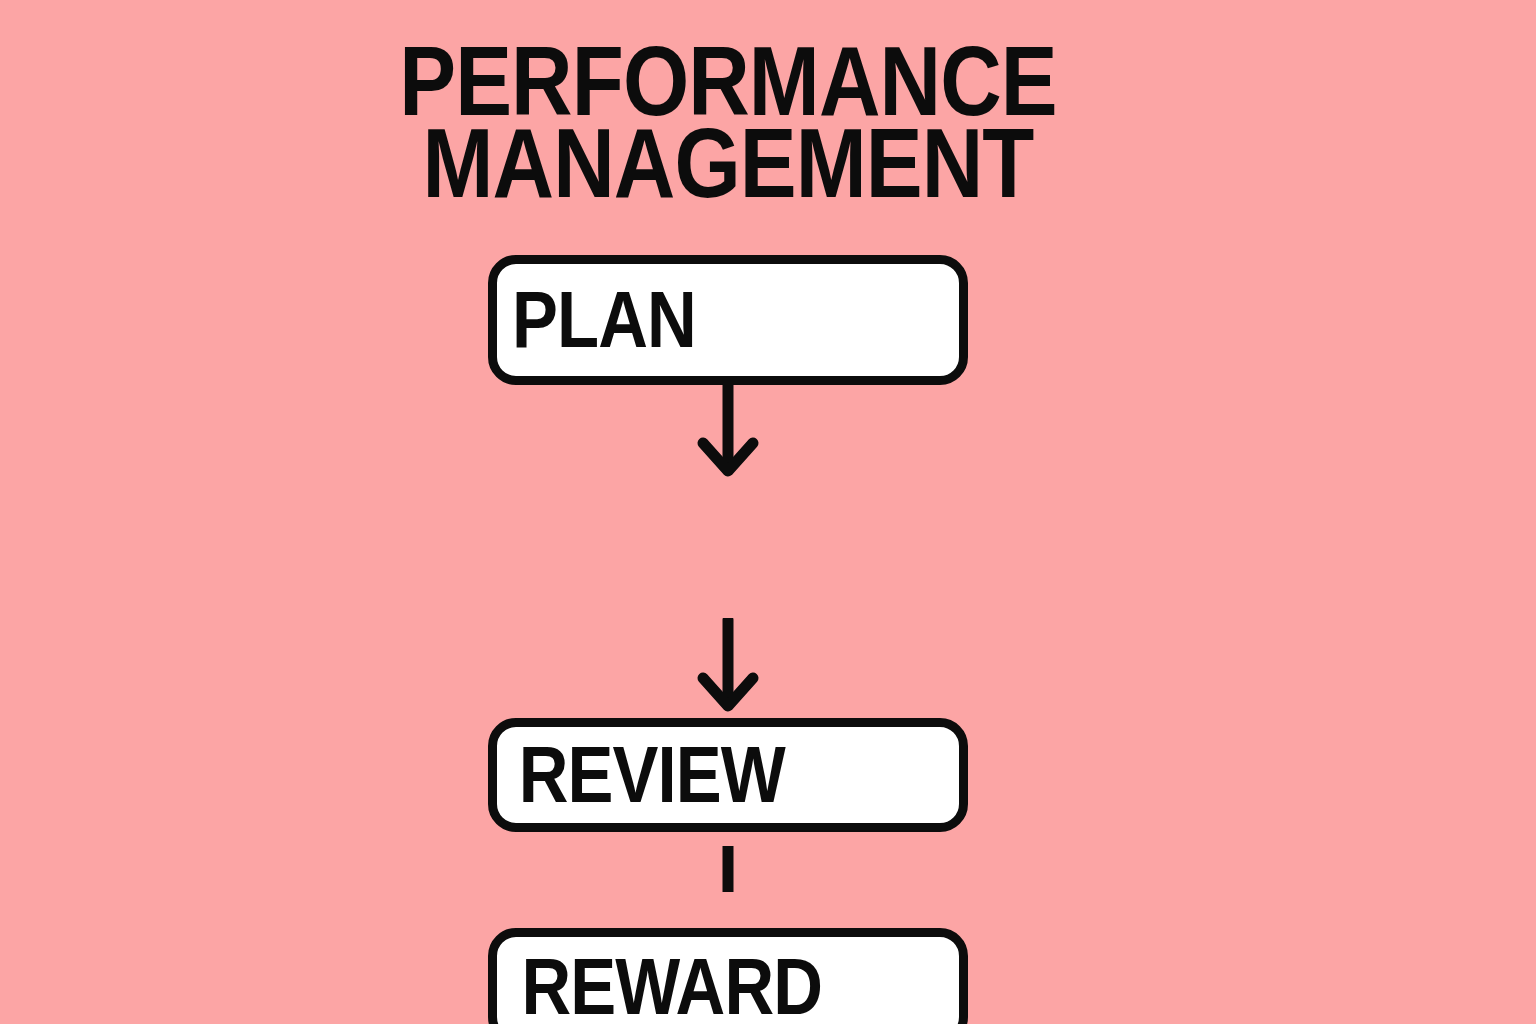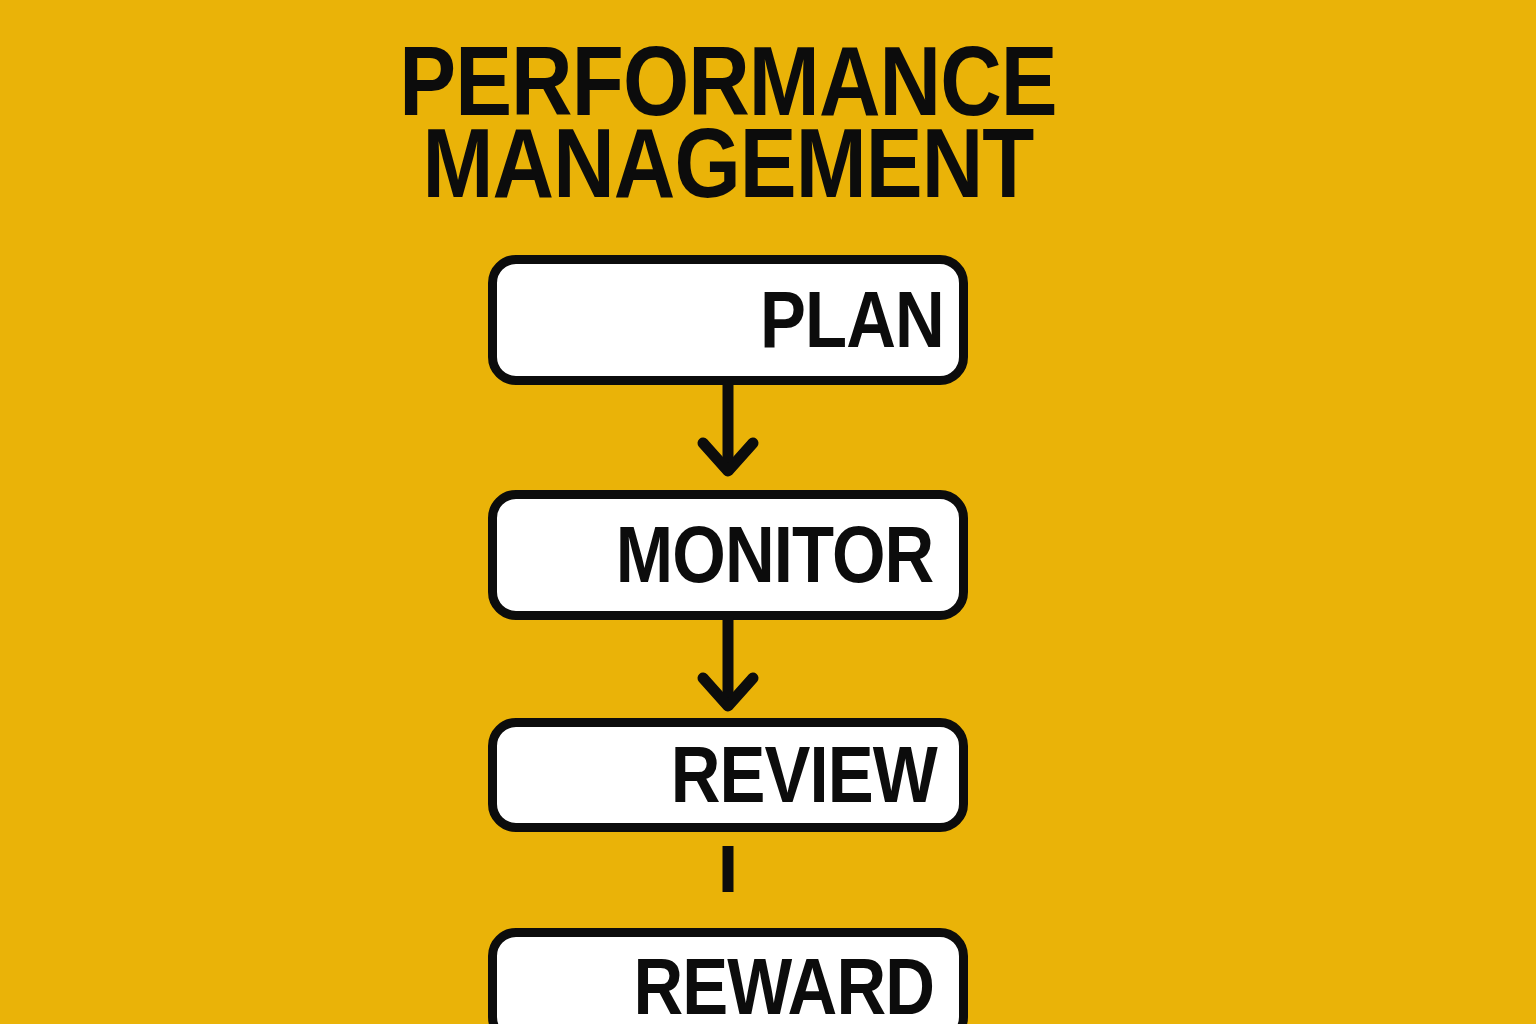--- a/index.html
+++ b/index.html
@@ -13,7 +13,7 @@
     position: absolute;
     left: 0; top: 0;
     width: 1536px; height: 1024px;
-    background: #eab308;
+    background: #fca5a5;
   }
   
   .flow-column {

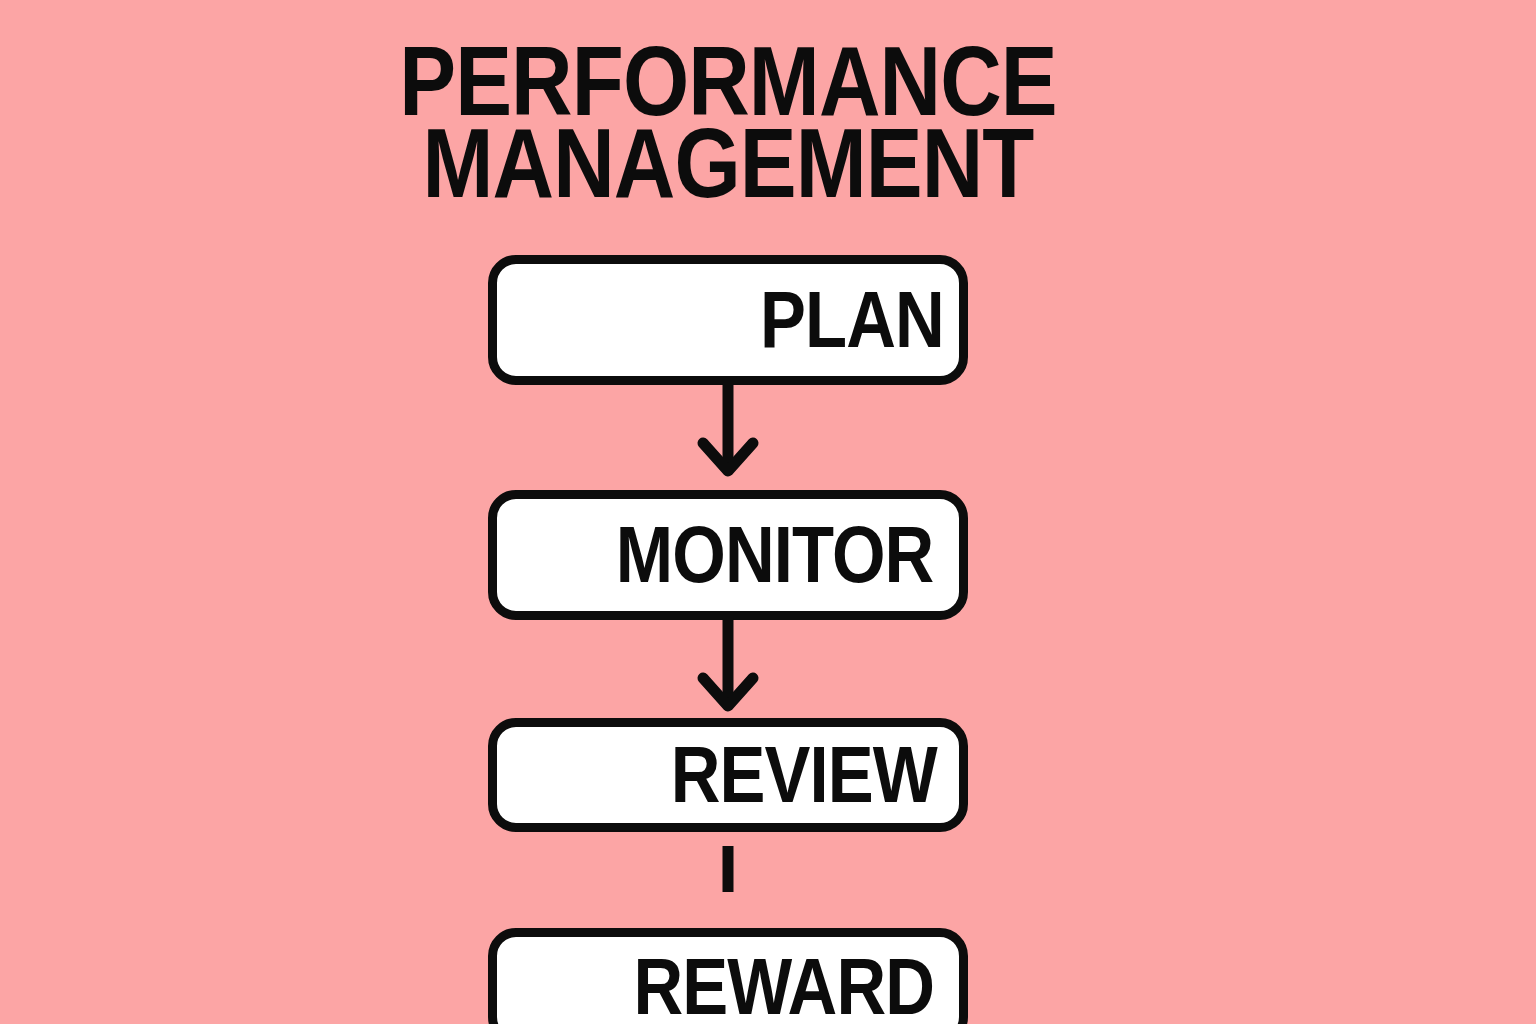--- a/index.html
+++ b/index.html
@@ -46,7 +46,7 @@
     background: #ffffff;
     display: flex;
     align-items: center;
-    justify-content: flex-end;
+    justify-content: flex-start;
   }
   .flow-box .box-label {
     font-size: 80px;

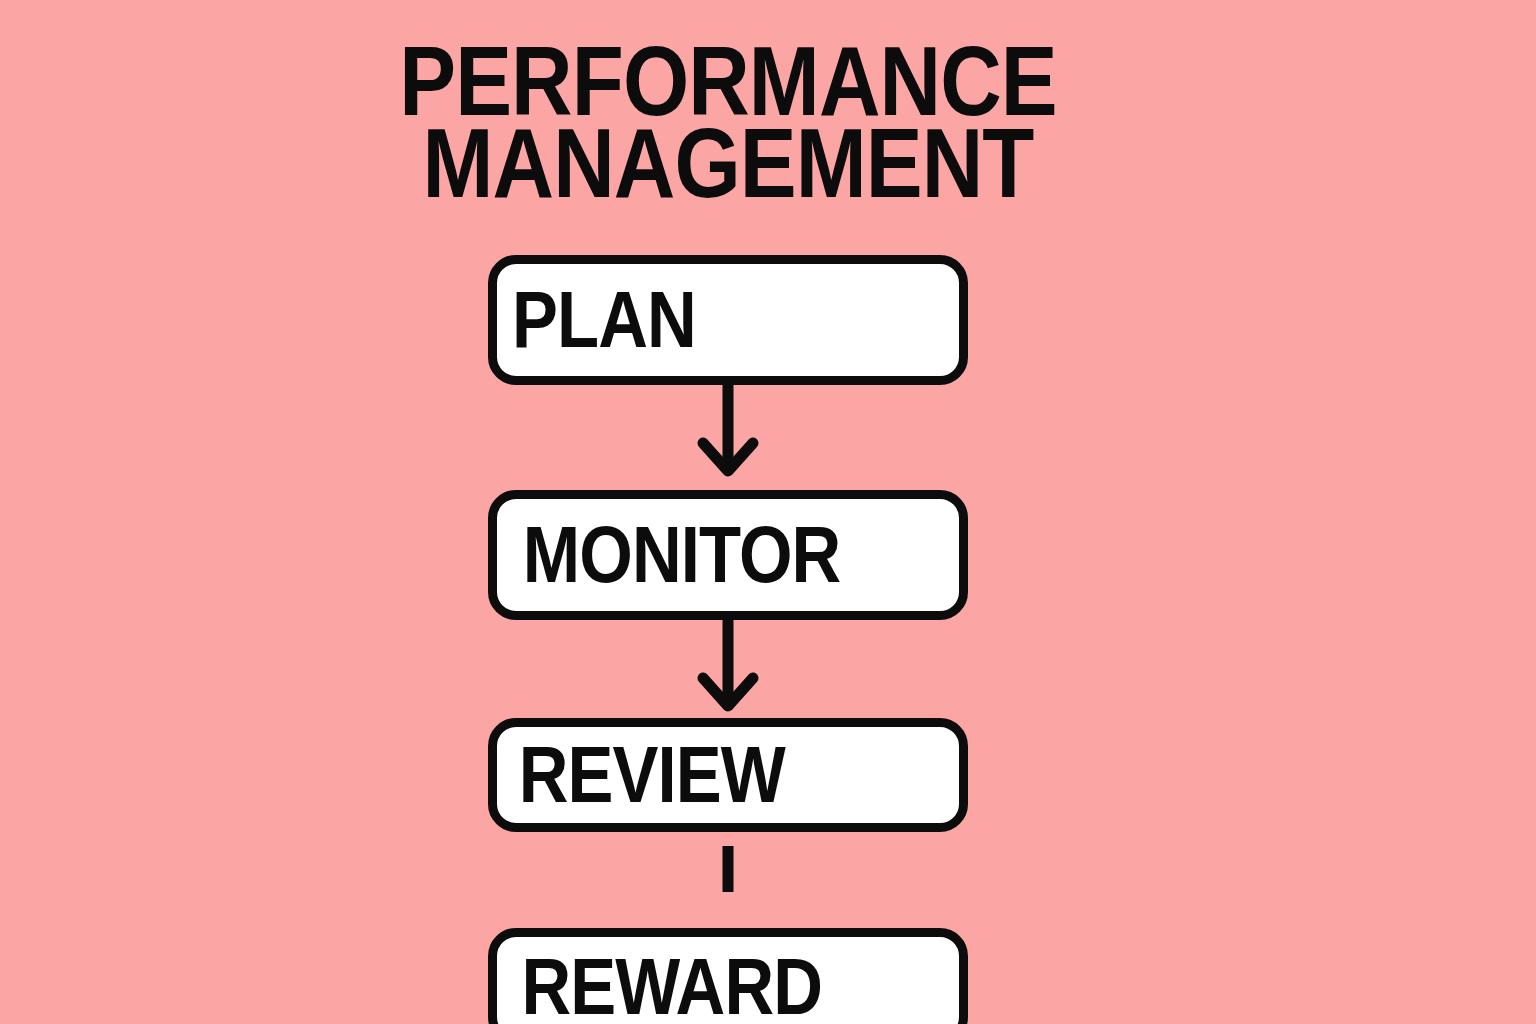--- a/index.html
+++ b/index.html
@@ -91,9 +91,6 @@
       <polyline points="13,60 38,88 63,60" fill="none" stroke="#0c0c0c" stroke-width="11" stroke-linecap="round" stroke-linejoin="round"></polyline>
     </svg>
 
-    <div class="flow-box box-monitor">
-      <span class="box-label">MONITOR</span>
-    </div>
 
     <svg class="connector conn-2" width="76" height="96" viewBox="0 0 76 96">
       <line x1="38" y1="2" x2="38" y2="86" stroke="#0c0c0c" stroke-width="11" stroke-linecap="round"></line>

